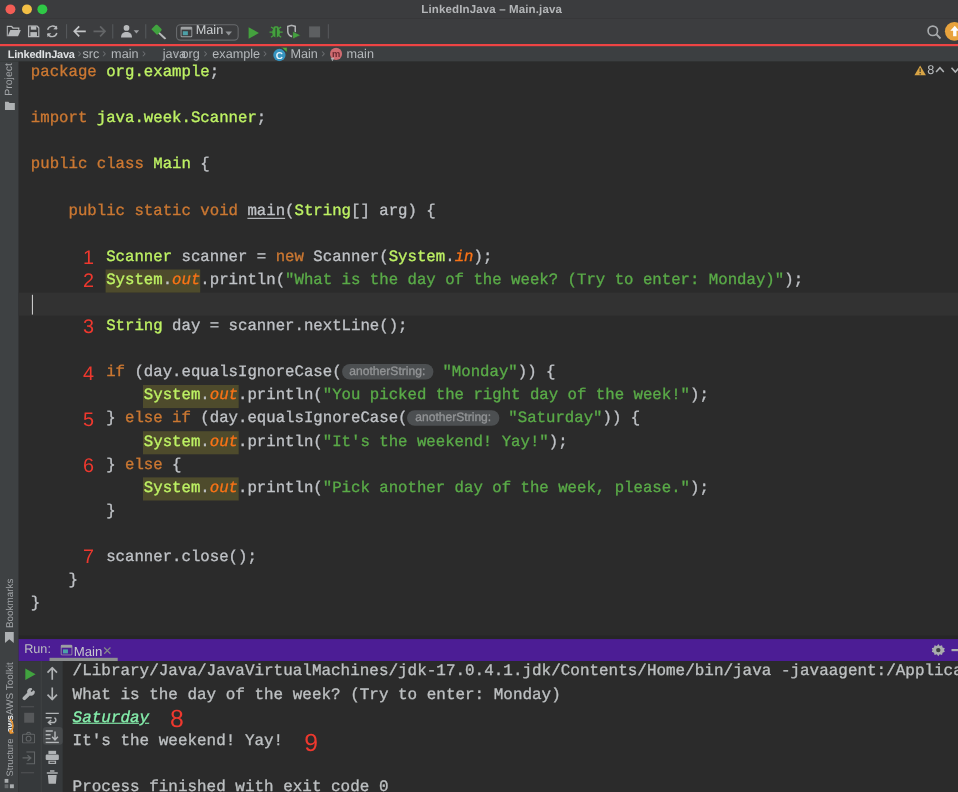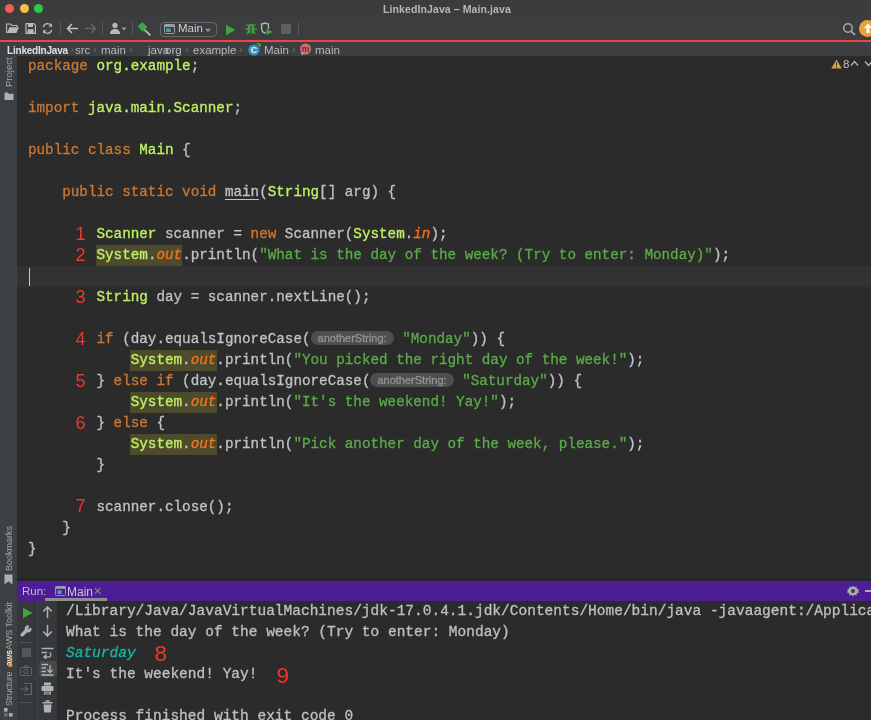--- a/index.html
+++ b/index.html
@@ -199,7 +199,7 @@
     <div class="hlbox" style="left:113px;top:378px;width:87px;"></div>
     <div id="code"><span class="k">package</span> <span class="c">org.example</span>;
 
-<span class="k">import</span> <span class="c">java.main.Scanner</span>;
+<span class="k">import</span> <span class="c">java.week.Scanner</span>;
 
 <span class="k">public class</span> <span class="c">Main</span> {
 

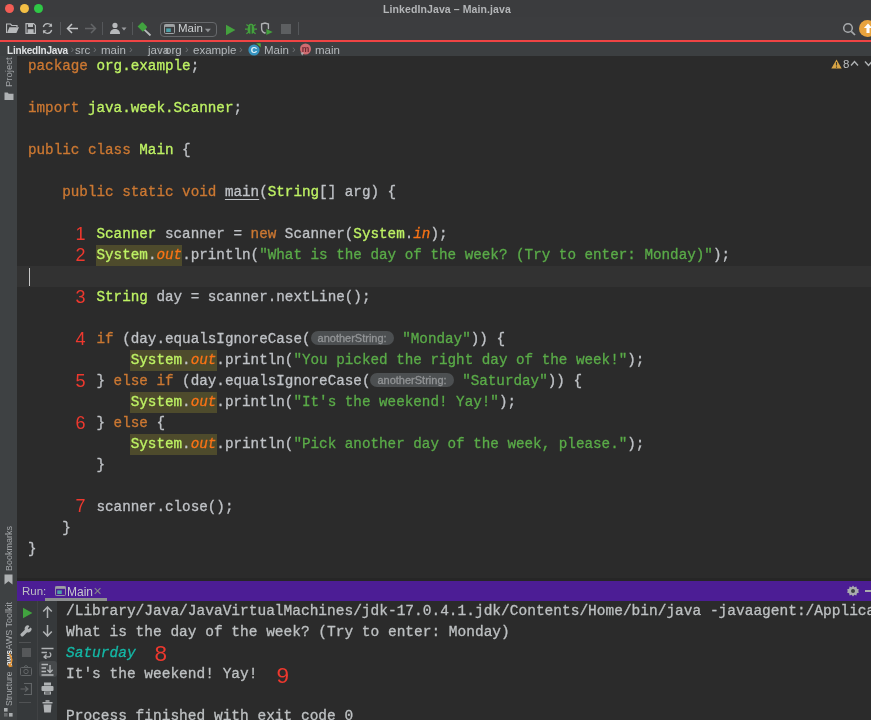--- a/index.html
+++ b/index.html
@@ -53,7 +53,7 @@
   #runicons .divid{position:absolute;left:19.5px;top:0;width:1px;height:119px;background:#404244;}
   #console{position:absolute;left:49px;top:0;font-family:"Liberation Mono",monospace;
            font-size:14.5px;line-height:21px;white-space:pre;color:#bfc2c6;-webkit-text-stroke:0.3px;}
-  .ci{color:#14b8a6;font-style:italic;}
+  .ci{color:#86efac;font-style:italic;text-decoration:underline;}
   svg{display:block;}
   .icn{position:absolute;}
 </style>

